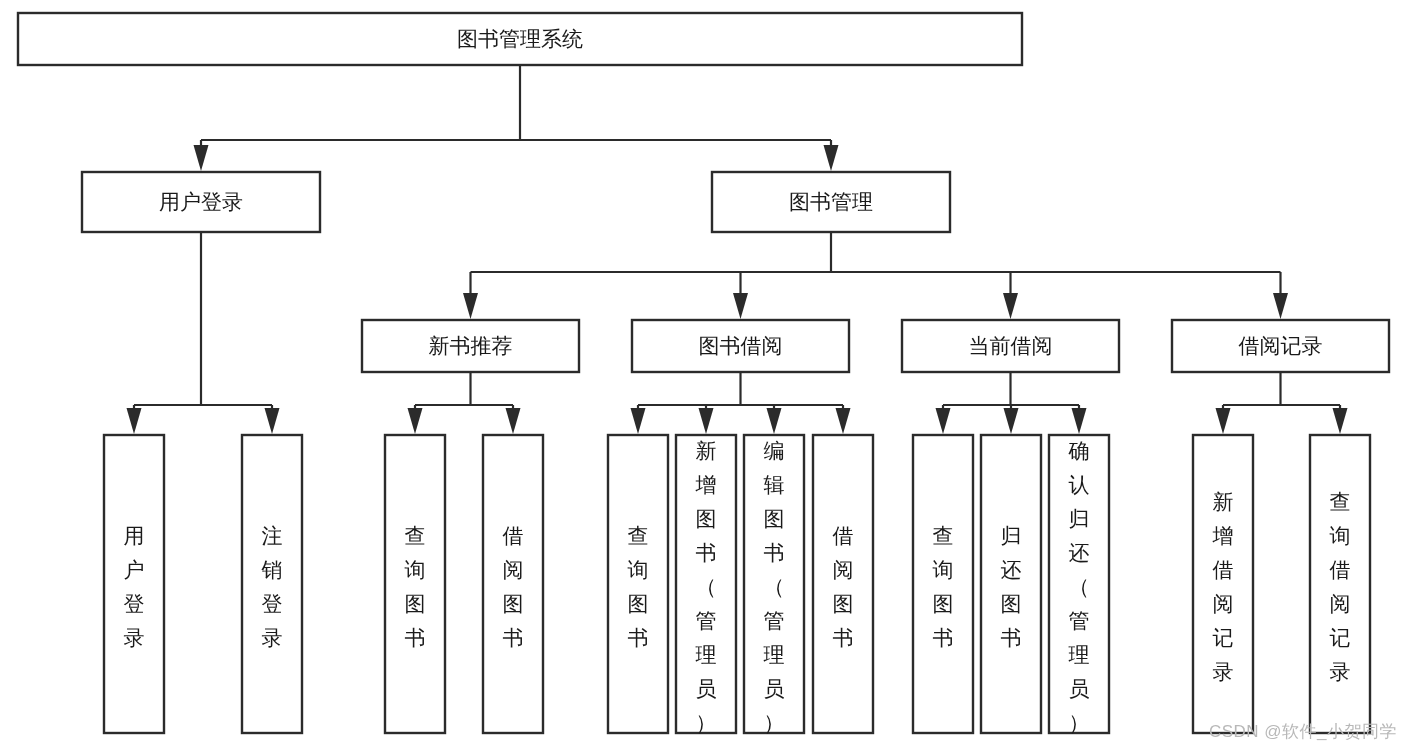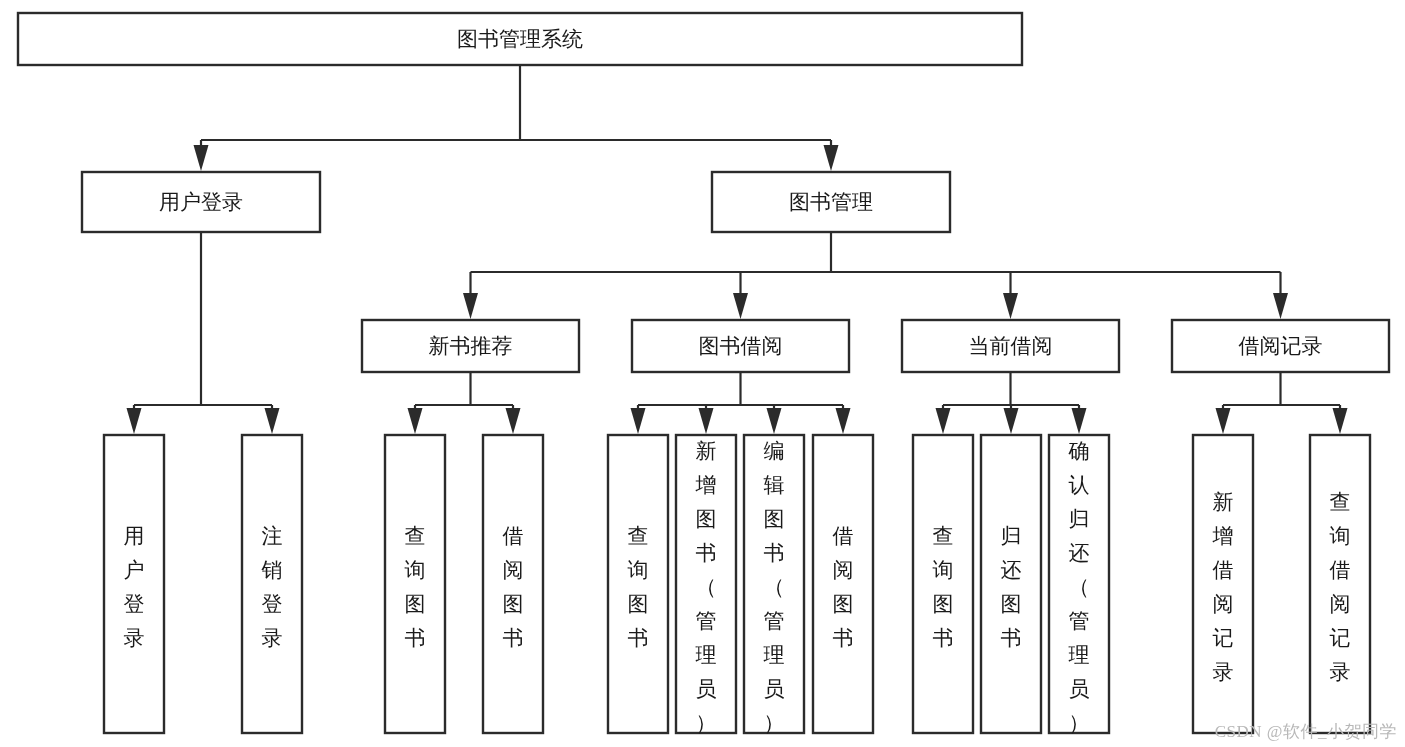--- a/index.html
+++ b/index.html
@@ -61,7 +61,7 @@
     position: absolute;
     right: 8px;
     bottom: 4px;
-    font-family: Liberation Serif, serif;
+    font-family: Liberation Sans, sans-serif;
     font-size: 17px;
     color: #b8b8b8;
     white-space: nowrap;

